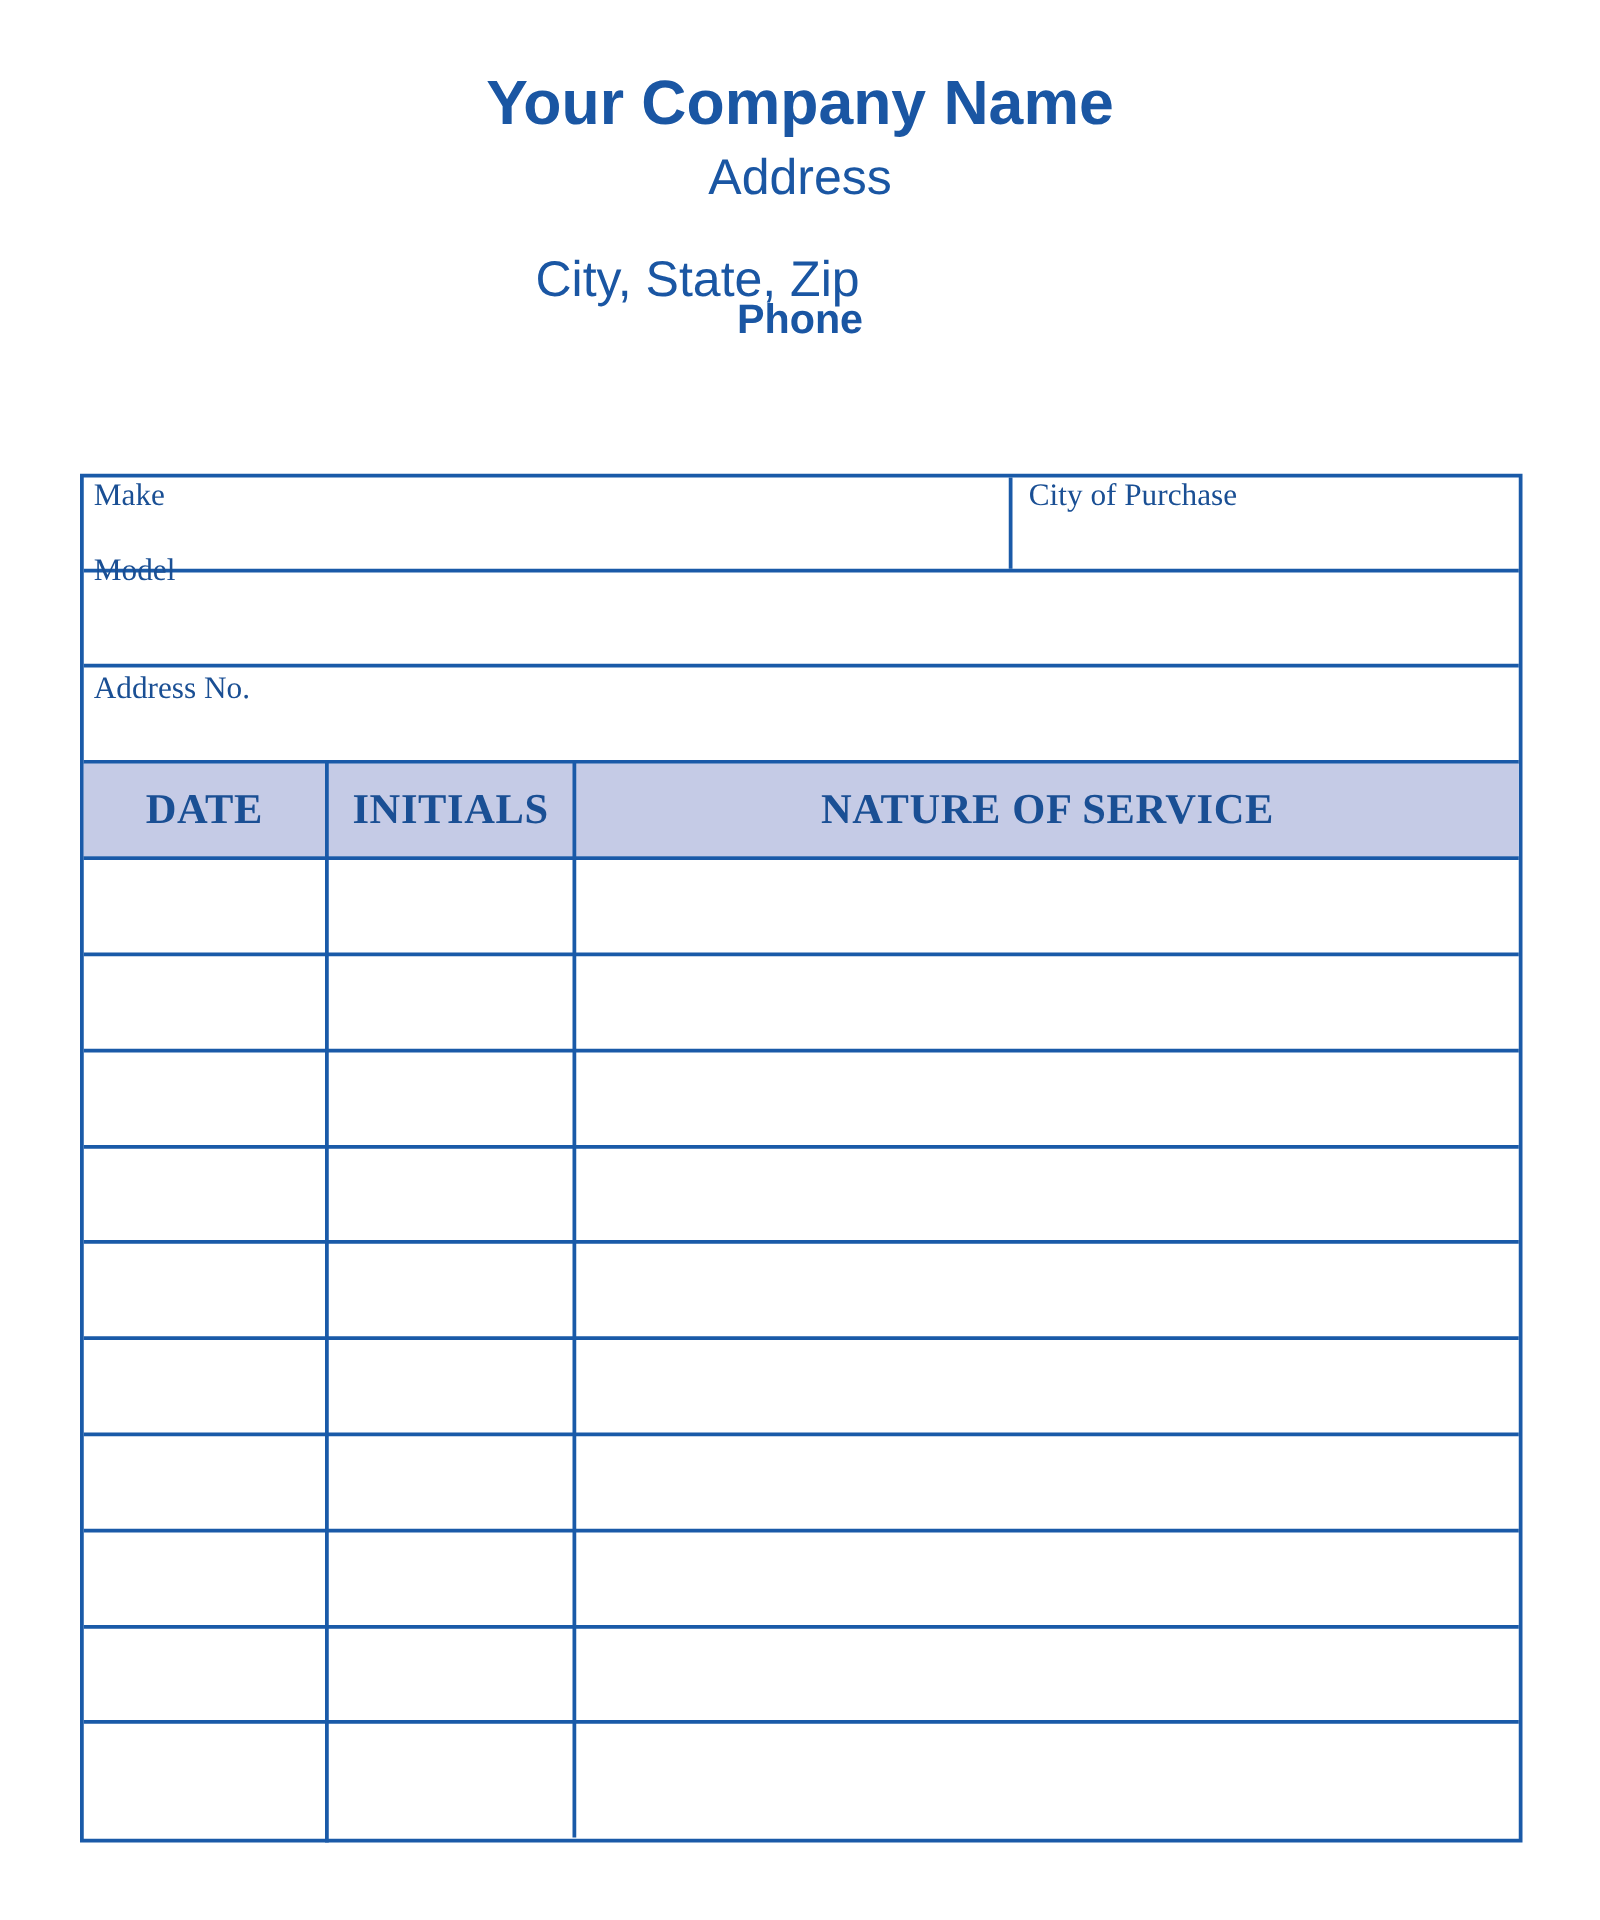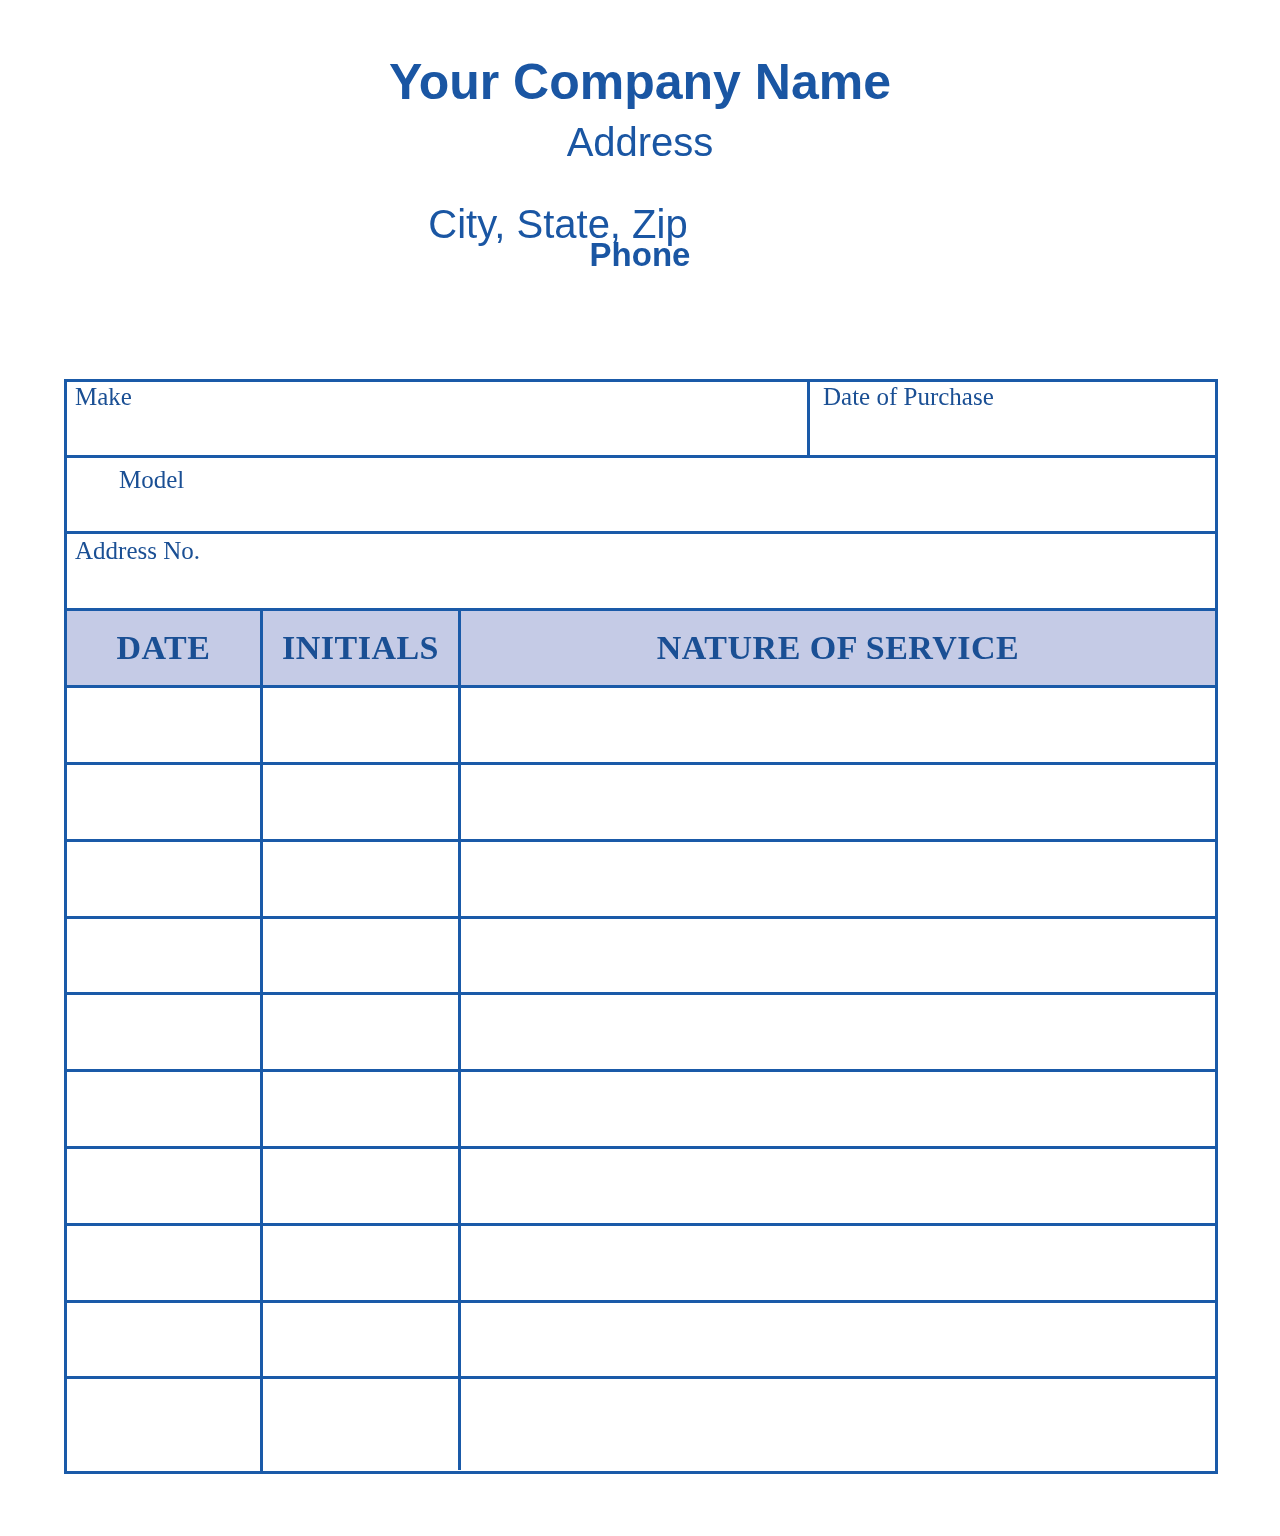--- a/index.html
+++ b/index.html
@@ -34,7 +34,7 @@
   <div class="field-label" style="left:8px; top:0px;text-align:right;">Make</div>
   <div class="field-input" style="left:0; top:0; width:740px; height:73px;"></div>
   <div class="vline" style="left:740px; top:0; height:73px;"></div>
-  <div class="field-label" style="left:756px; top:0px;">Date of Purchase</div>
+  <div class="field-label" style="left:756px; top:0px;">City of Purchase</div>
   <div class="field-input" style="left:743px; top:0; width:405px; height:73px;"></div>
   <div class="hline" style="top:73px;"></div>
 

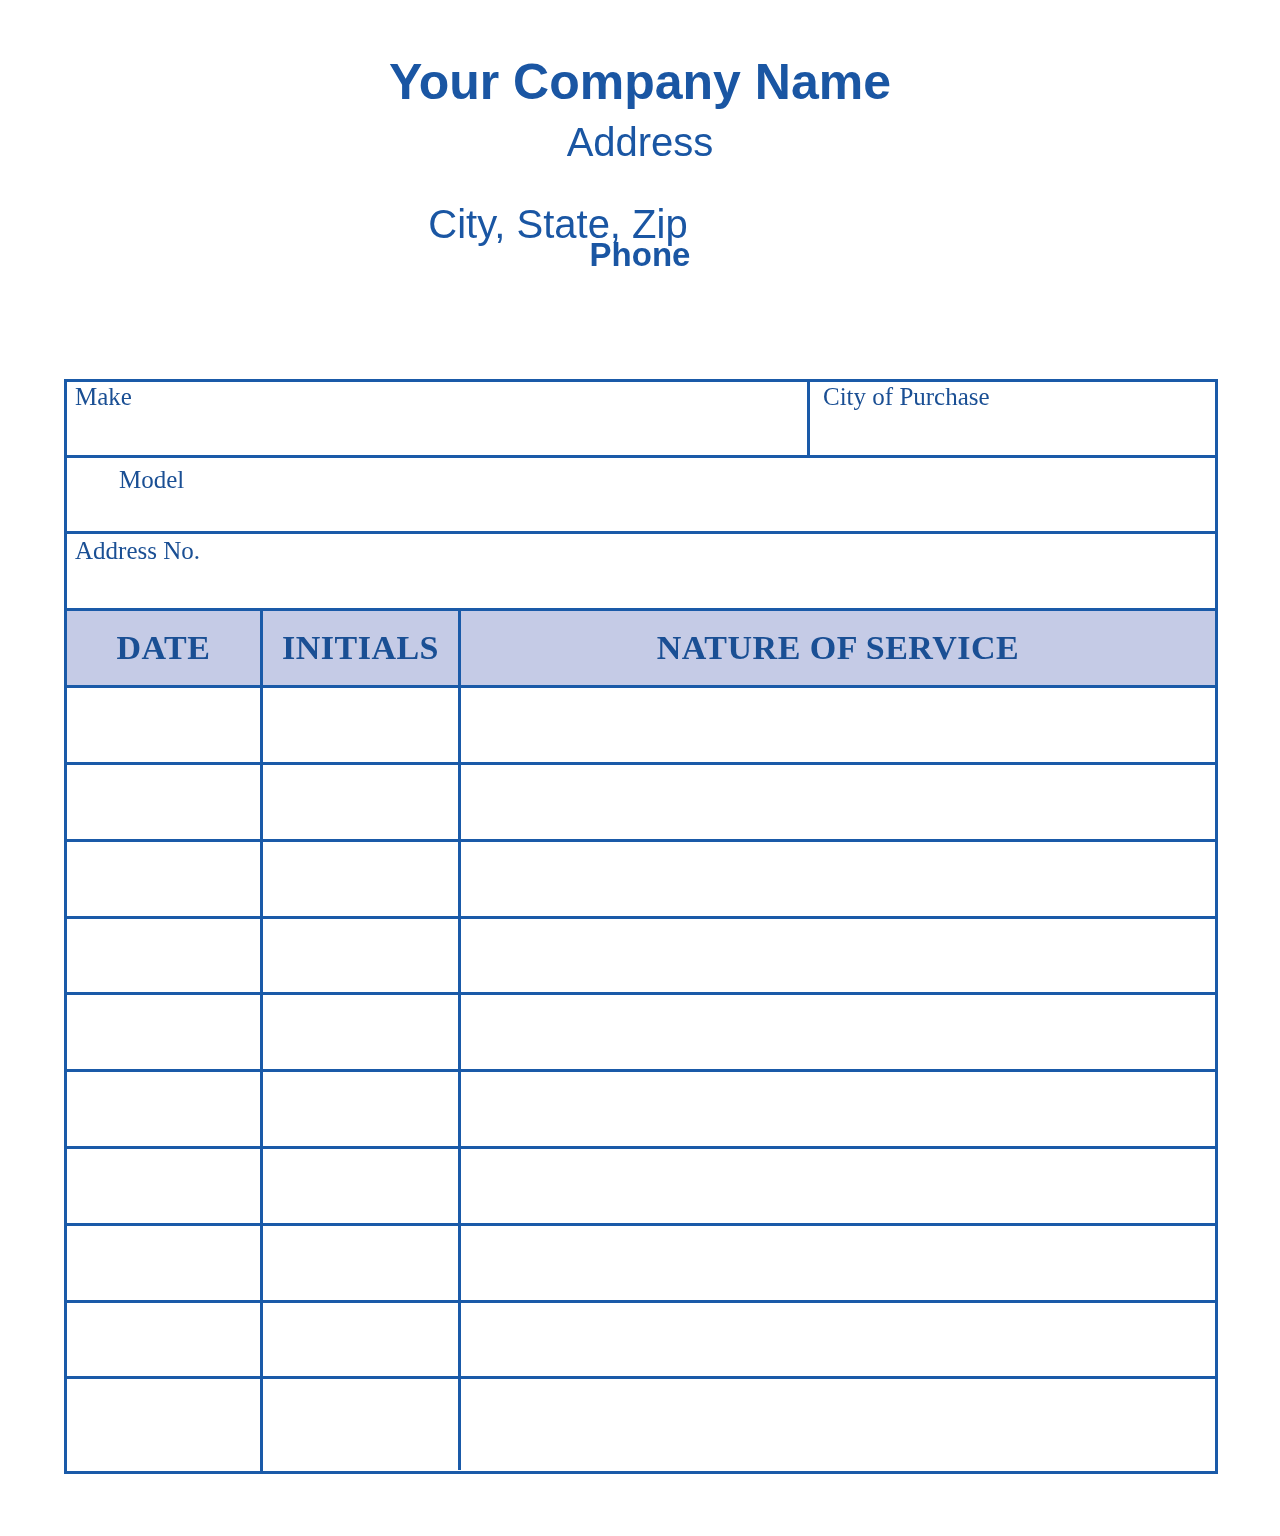--- a/index.html
+++ b/index.html
@@ -38,7 +38,7 @@
   <div class="field-input" style="left:743px; top:0; width:405px; height:73px;"></div>
   <div class="hline" style="top:73px;"></div>
 
-  <div class="field-label" style="left:8px; top:83px;margin-left:44px;">Model</div>
+  <div class="field-label" style="left:8px; top:60px;">Model</div>
   <div class="field-input" style="left:0; top:76px; width:1148px; height:73px;"></div>
   <div class="hline" style="top:149px;"></div>
 

